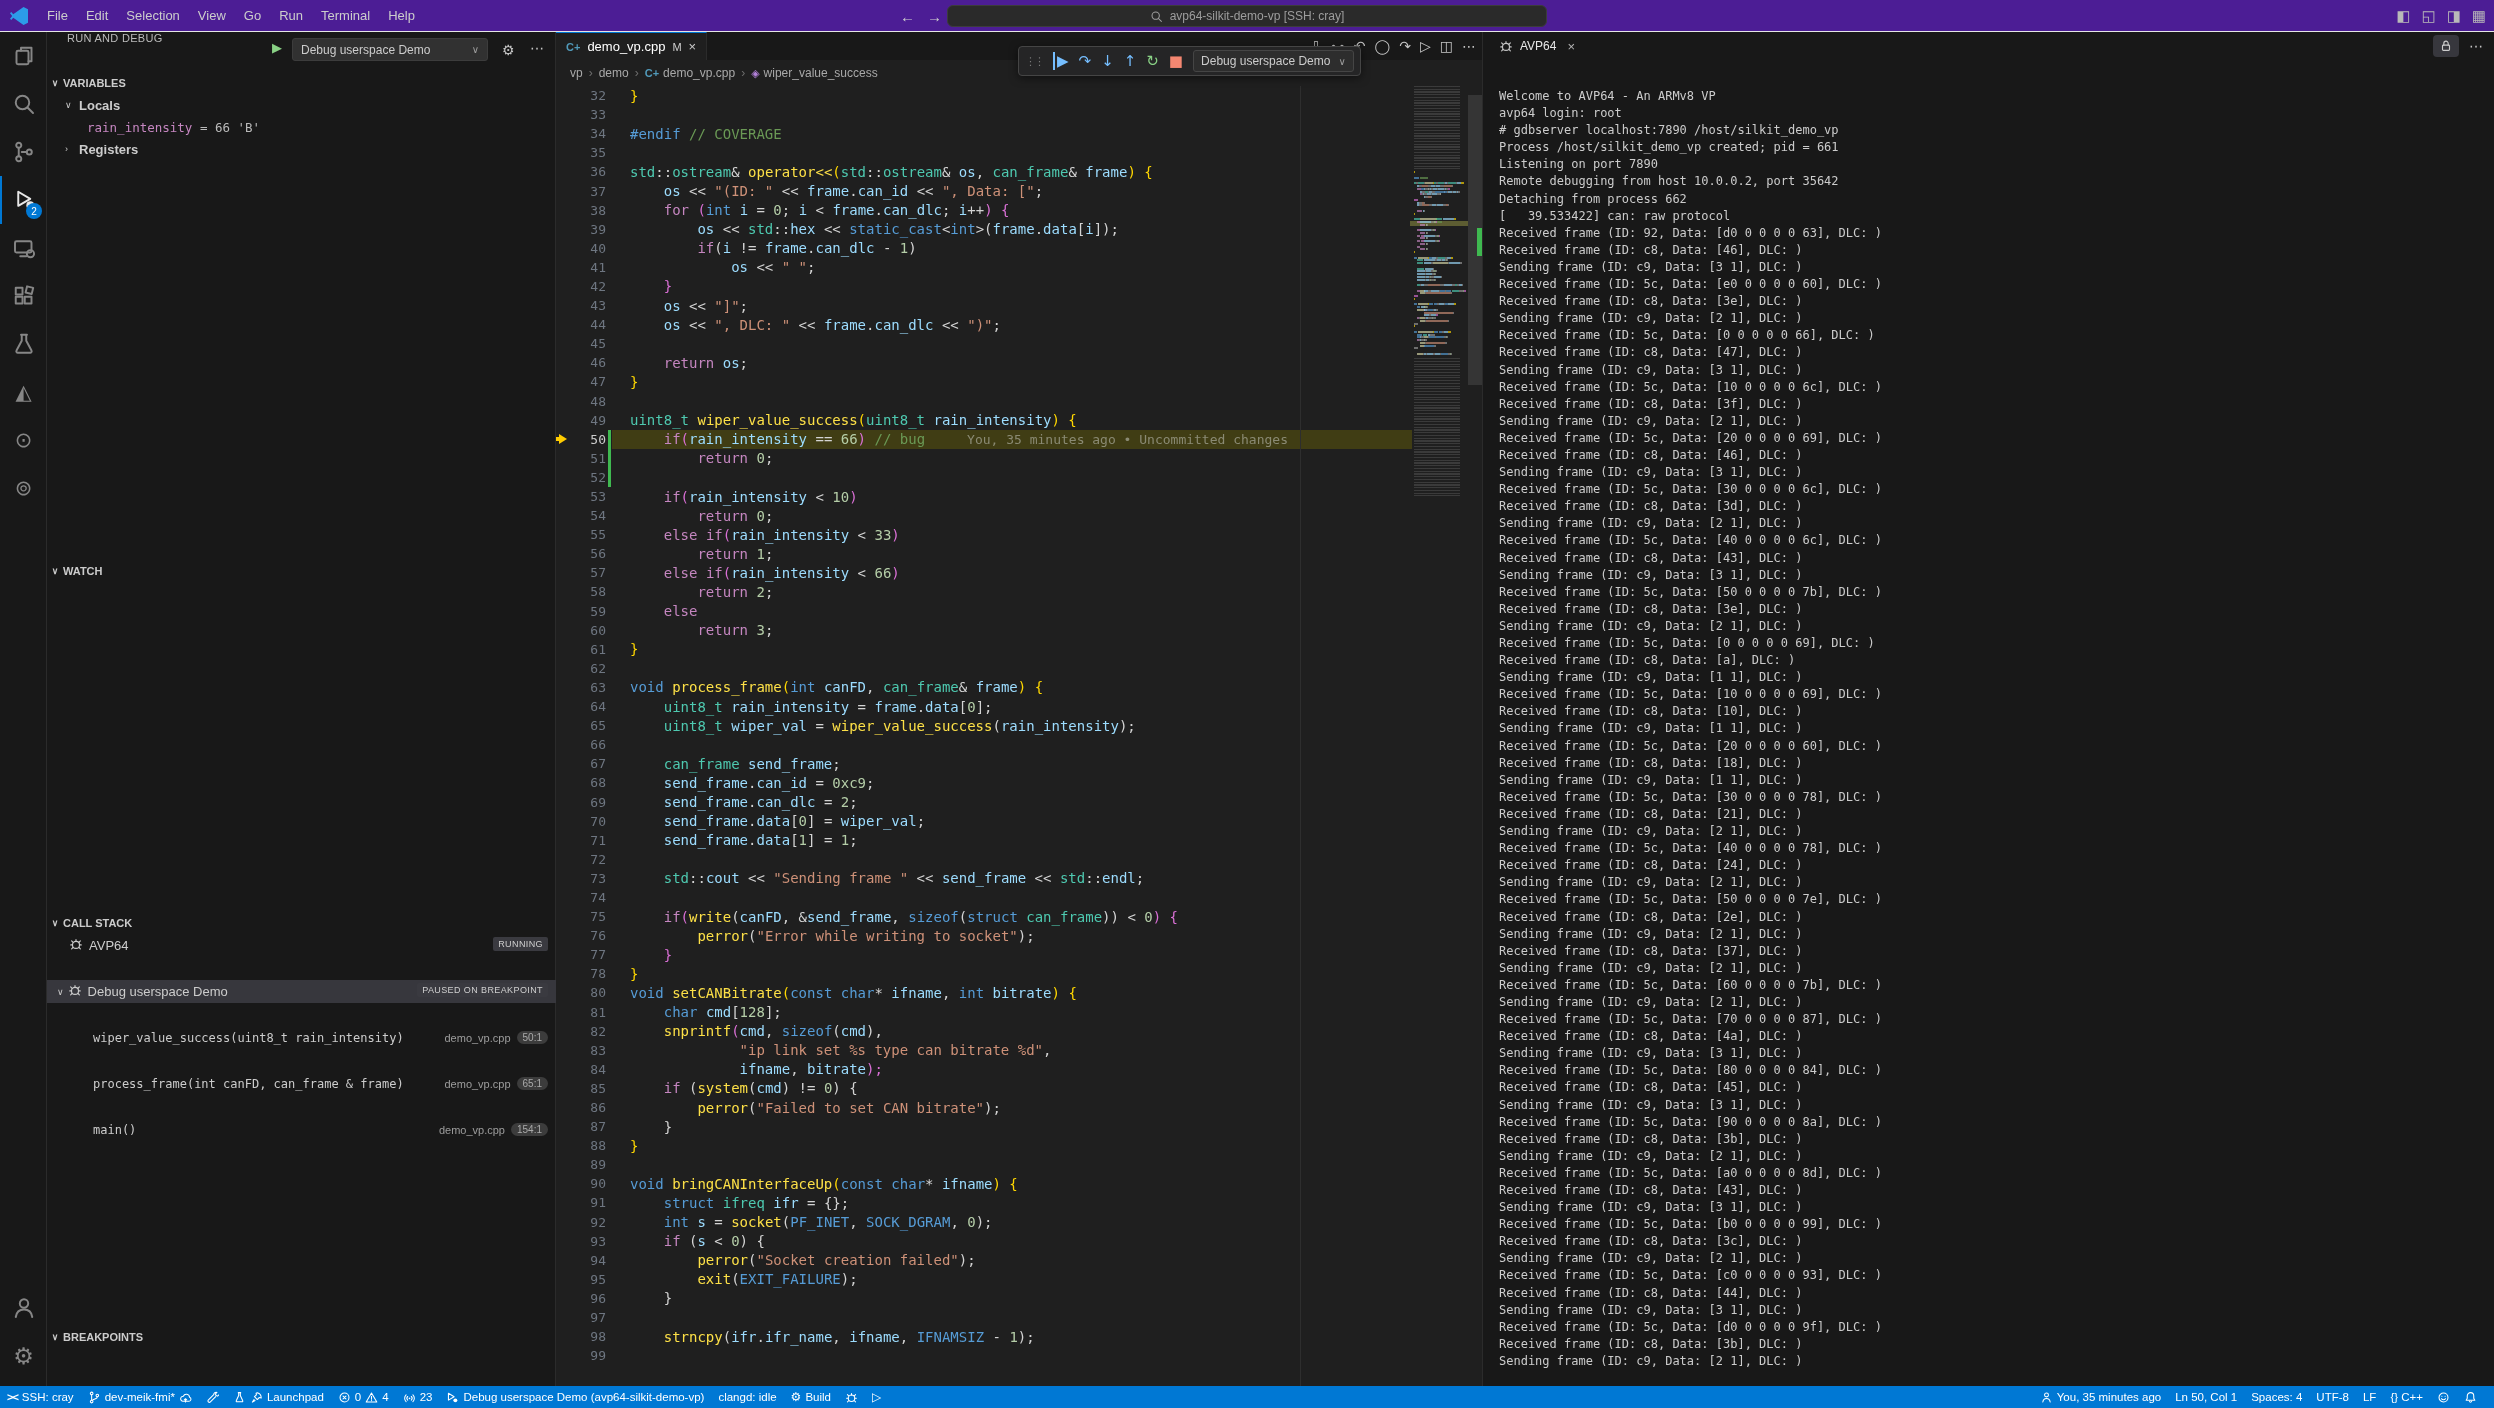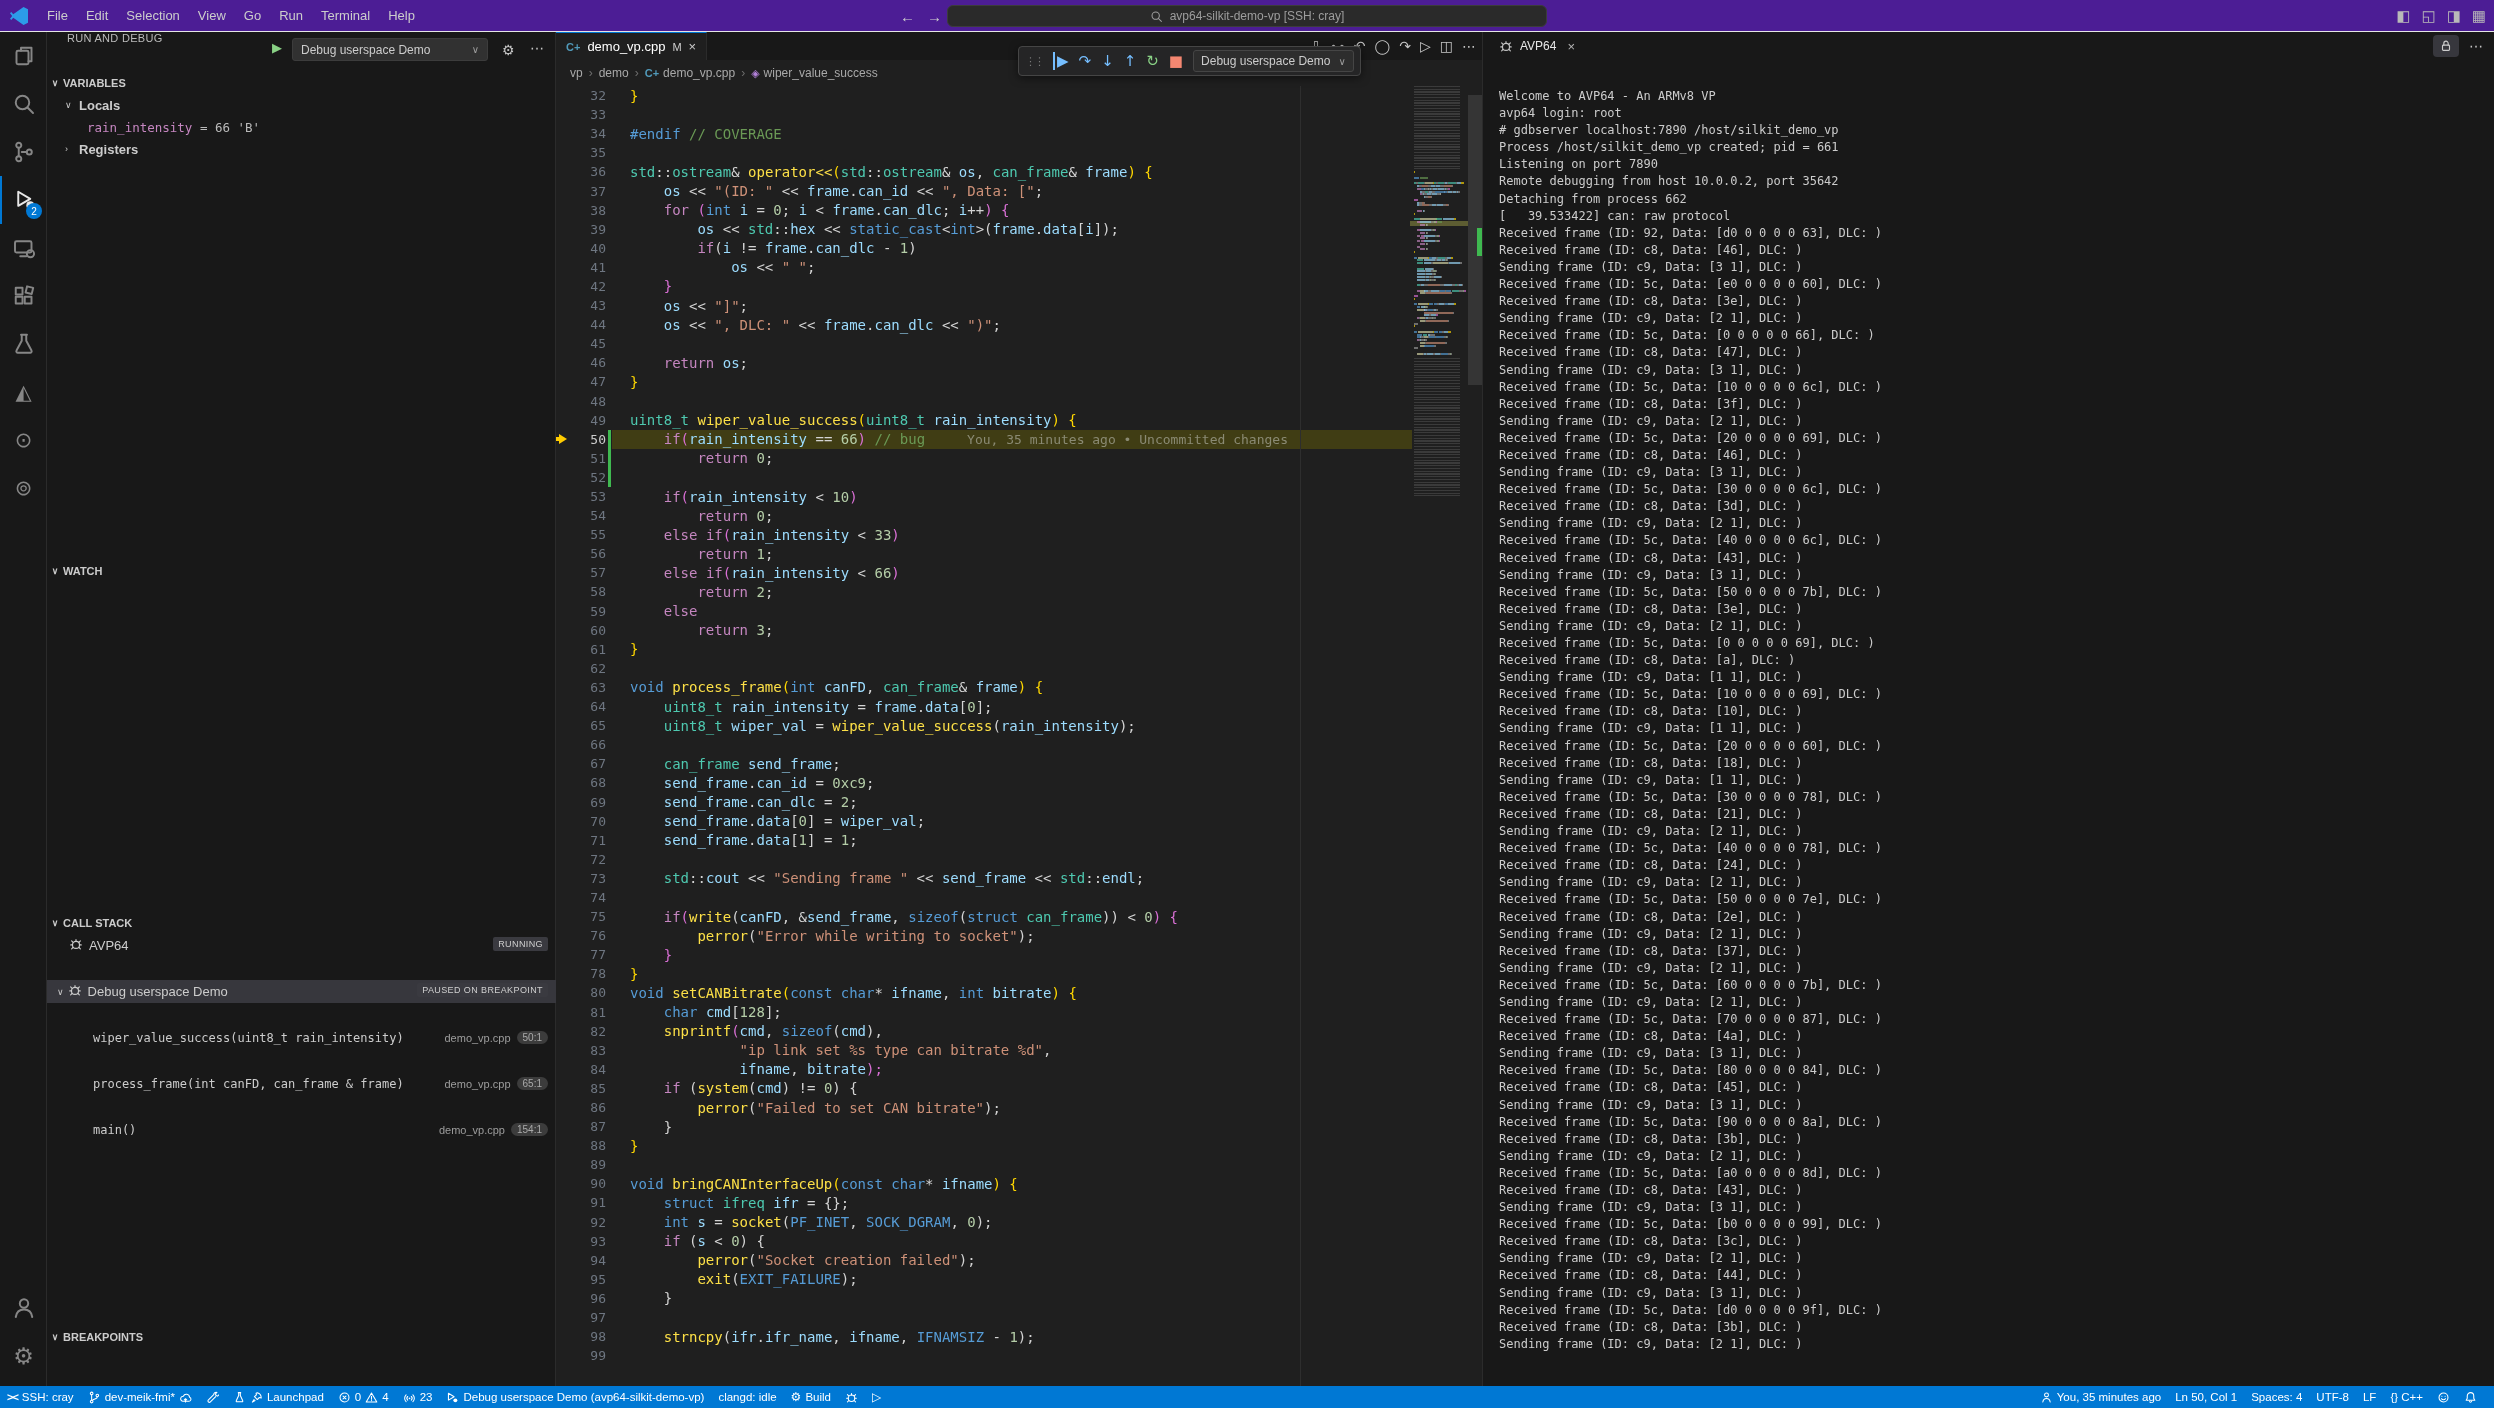--- a/index.html
+++ b/index.html
@@ -893,6 +893,7 @@
           <div class="term-line">Received frame (ID: 5c, Data: [b0 0 0 0 0 99], DLC: )</div>
           <div class="term-line">Received frame (ID: c8, Data: [3c], DLC: )</div>
           <div class="term-line">Sending frame (ID: c9, Data: [2 1], DLC: )</div>
+          <div class="term-line">Received frame (ID: 5c, Data: [c0 0 0 0 0 93], DLC: )</div>
           <div class="term-line">Received frame (ID: c8, Data: [44], DLC: )</div>
           <div class="term-line">Sending frame (ID: c9, Data: [3 1], DLC: )</div>
           <div class="term-line">Received frame (ID: 5c, Data: [d0 0 0 0 0 9f], DLC: )</div>

